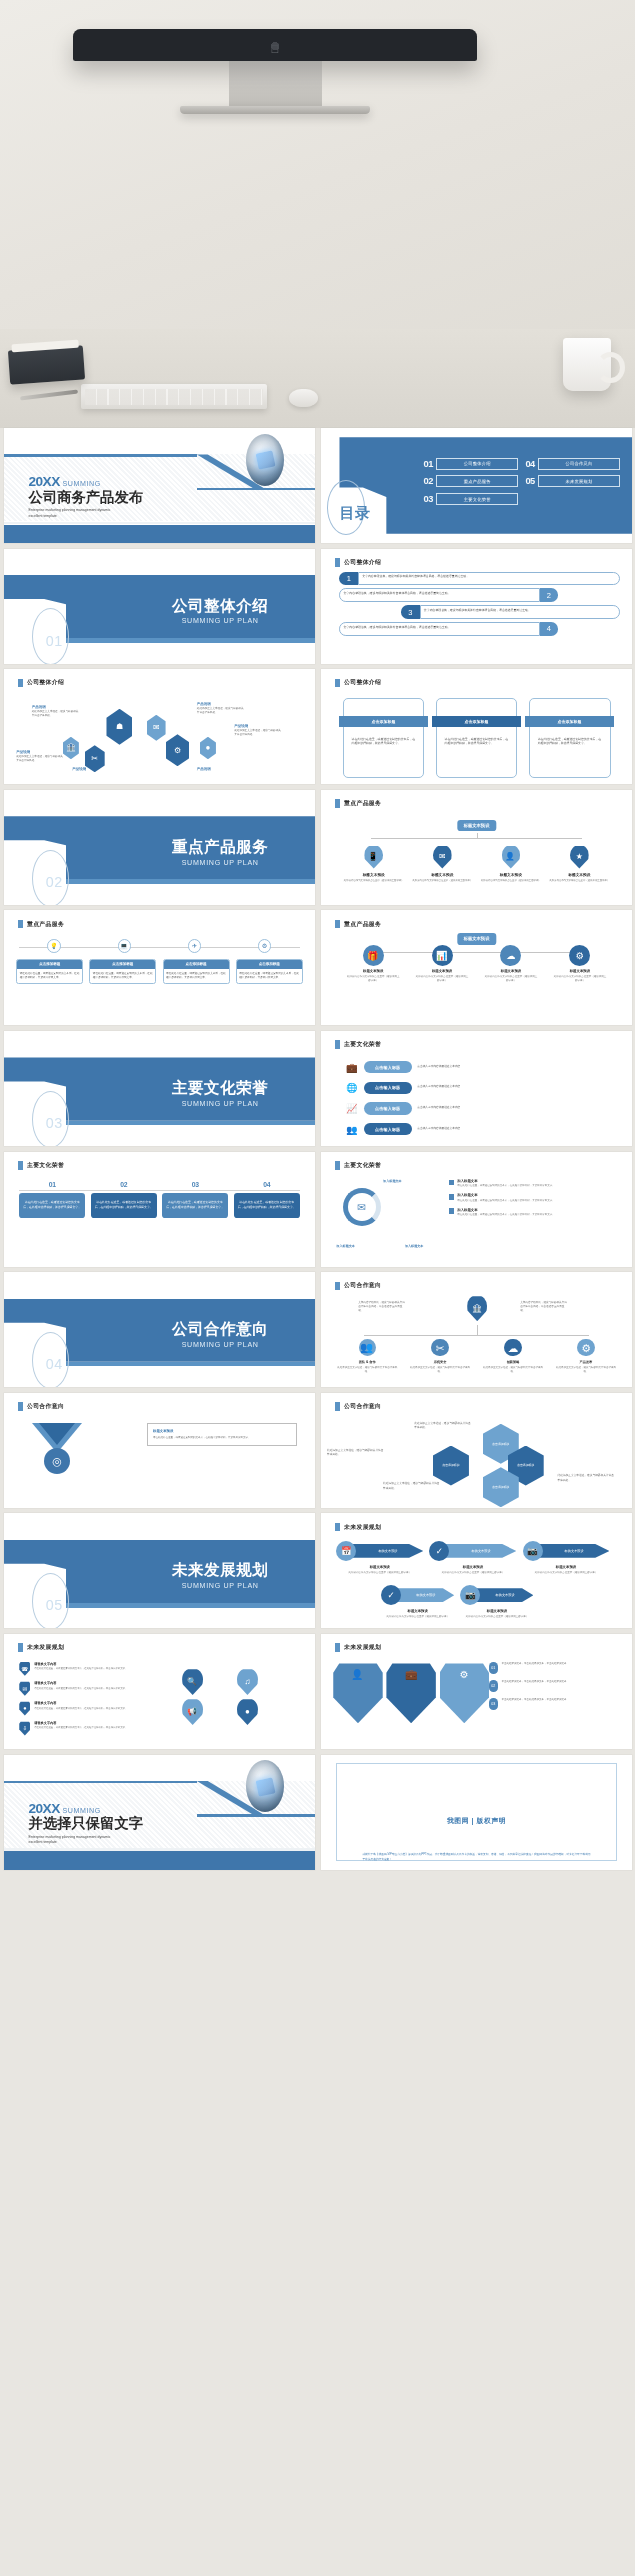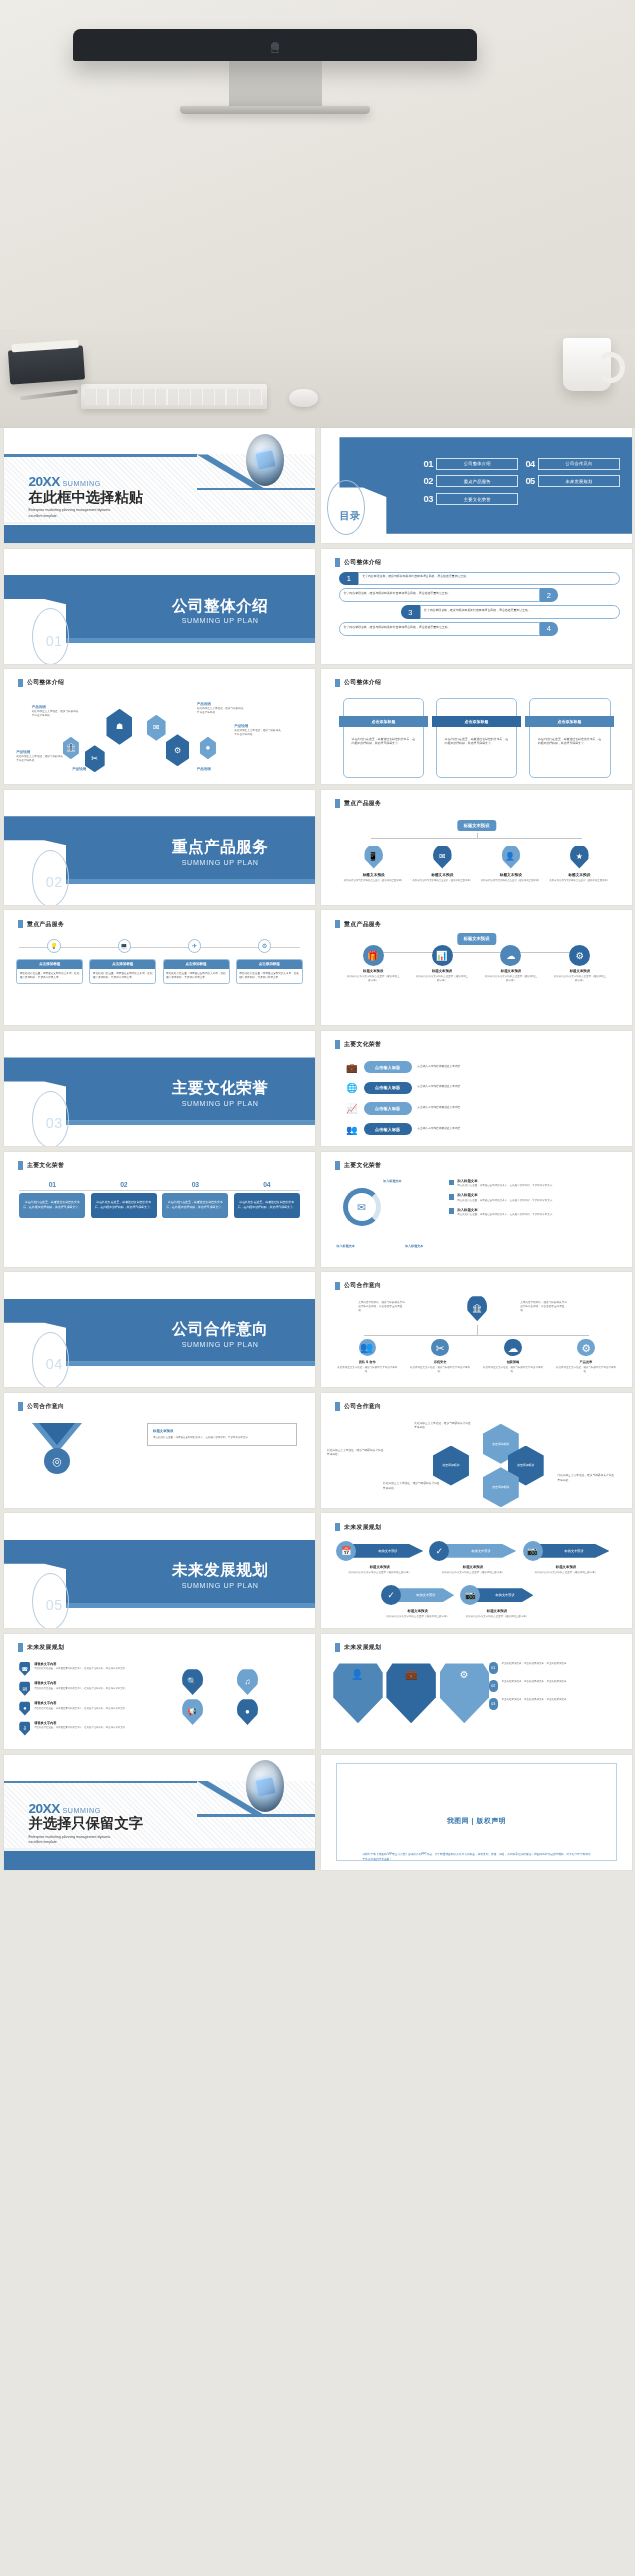--- a/index.html
+++ b/index.html
@@ -456,7 +456,7 @@
     <div class="cover-title-wrap">
       <span class="cover-year">20XX</span>
       <span class="cover-summing">SUMMING</span>
-      <div class="cover-main">在此框中选择粘贴</div>
+      <div class="cover-main">公司商务产品发布</div>
       <div class="cover-sub">Enterprise marketing planning management dynamic</div>
       <div class="cover-sub">excellent template</div>
     </div>

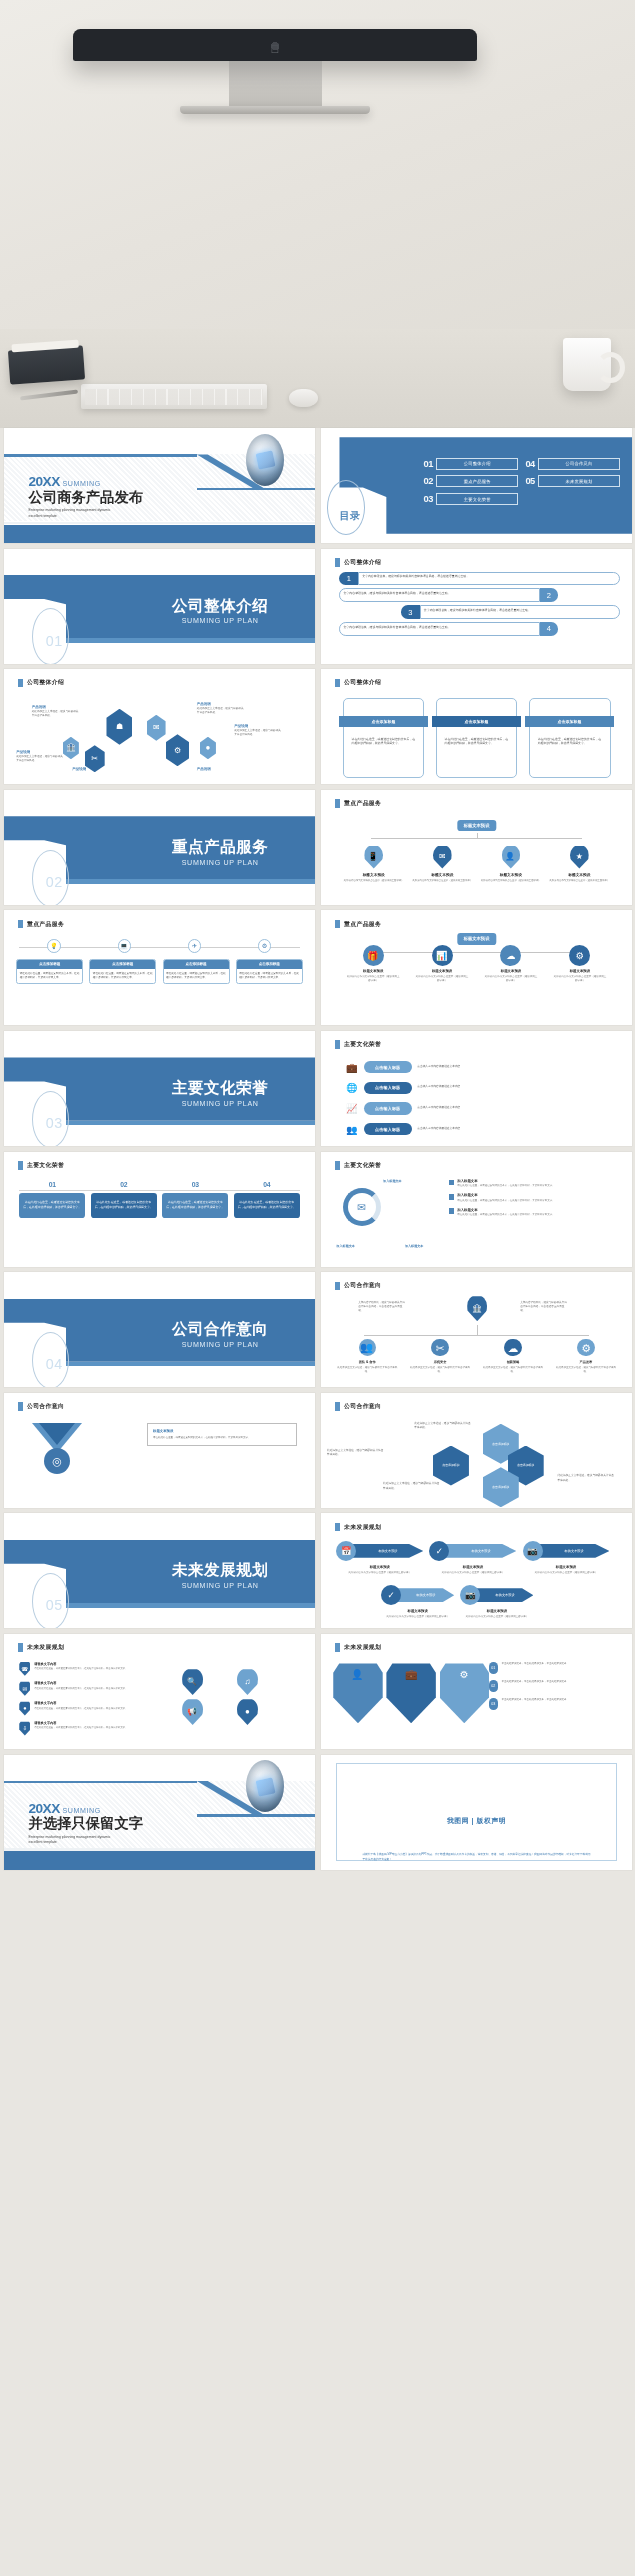--- a/index.html
+++ b/index.html
@@ -185,7 +185,7 @@
   }
   .toc-label {
     position:absolute; left:6%; bottom:17%;
-    color:#4e86b8; font-size:10px; font-weight:bold; letter-spacing:0.6px;
+    color:#4e86b8; font-size:15px; font-weight:bold; letter-spacing:0.6px;
   }
   .toc-cols {
     position:absolute; left:33%; top:26%; right:4%;

